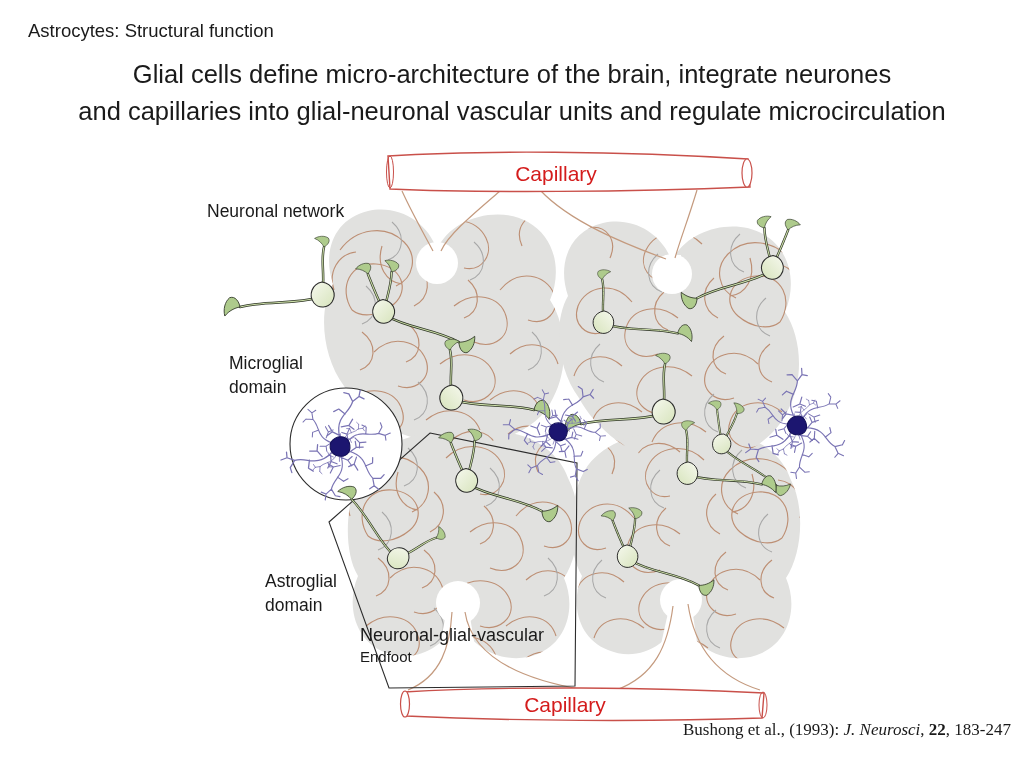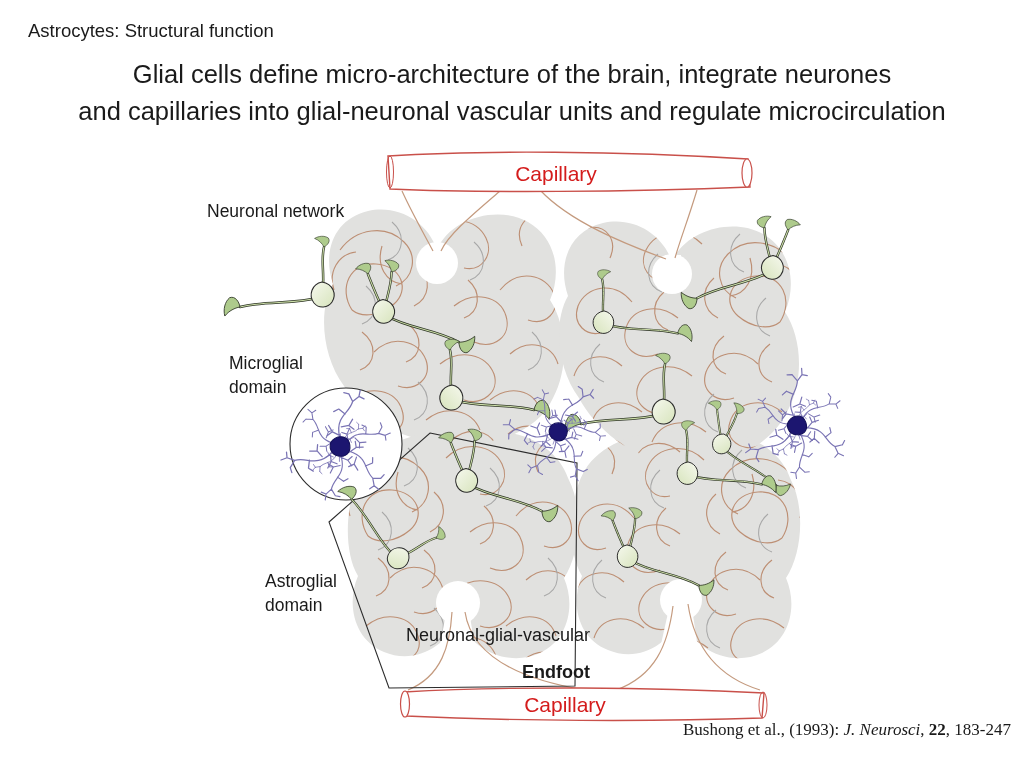--- a/index.html
+++ b/index.html
@@ -15,7 +15,7 @@
   #label-neuronal-network{left:207px;top:199px;}
   #label-microglial{left:229px;top:351px;}
   #label-astroglial{left:265px;top:569px;}
-  #label-ngv{left:360px;top:624px;width:230px;text-align:right;font-size:18px;line-height:23px;}
+  #label-ngv{left:360px;top:624px;width:230px;text-align:left;font-size:18px;line-height:23px;}
   #label-endfoot{font-size:18px;font-weight:bold;line-height:19px;margin-top:16px;}
   #citation{right:13px;top:720px;font-family:"Liberation Serif", serif;font-size:17px;}
   #citation .it{font-style:italic;margin-top:40px;}

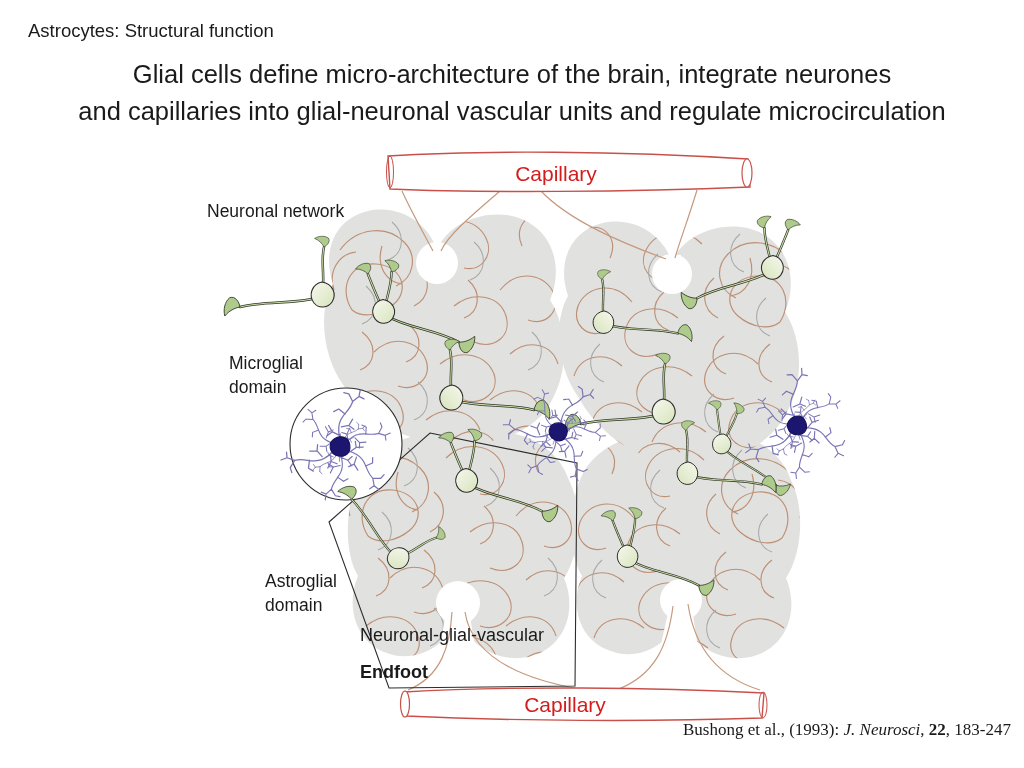--- a/index.html
+++ b/index.html
@@ -16,7 +16,7 @@
   #label-microglial{left:229px;top:351px;}
   #label-astroglial{left:265px;top:569px;}
   #label-ngv{left:360px;top:624px;width:230px;text-align:left;font-size:18px;line-height:23px;}
-  #label-endfoot{font-size:18px;font-weight:bold;line-height:19px;margin-top:16px;}
+  #label-endfoot{font-size:15px;font-weight:normal;line-height:19px;}
   #citation{right:13px;top:720px;font-family:"Liberation Serif", serif;font-size:17px;}
   #citation .it{font-style:italic;margin-top:40px;}
   #citation .bd{font-weight:bold;margin-top:40px;}

